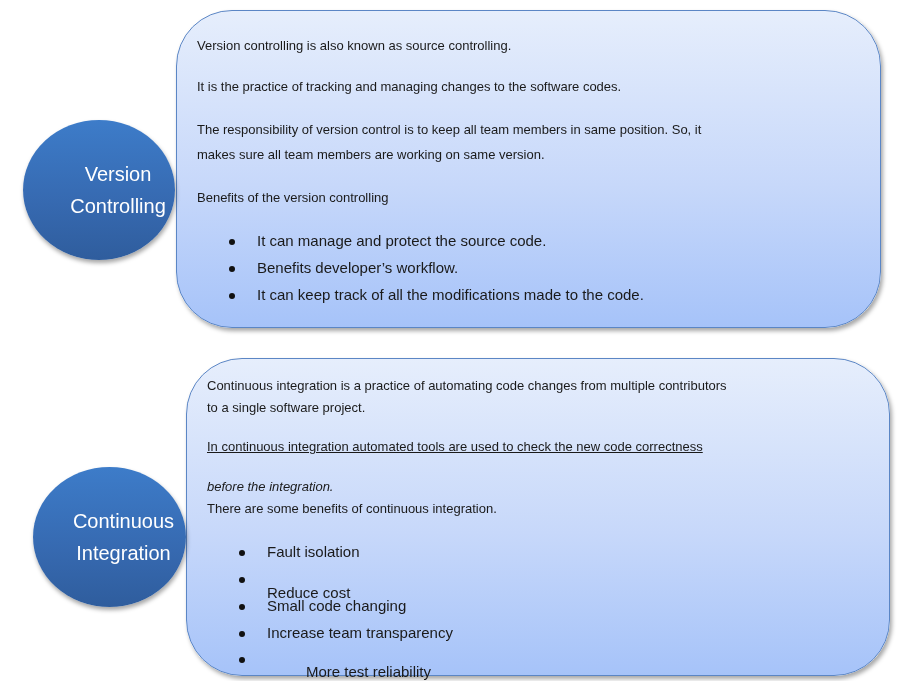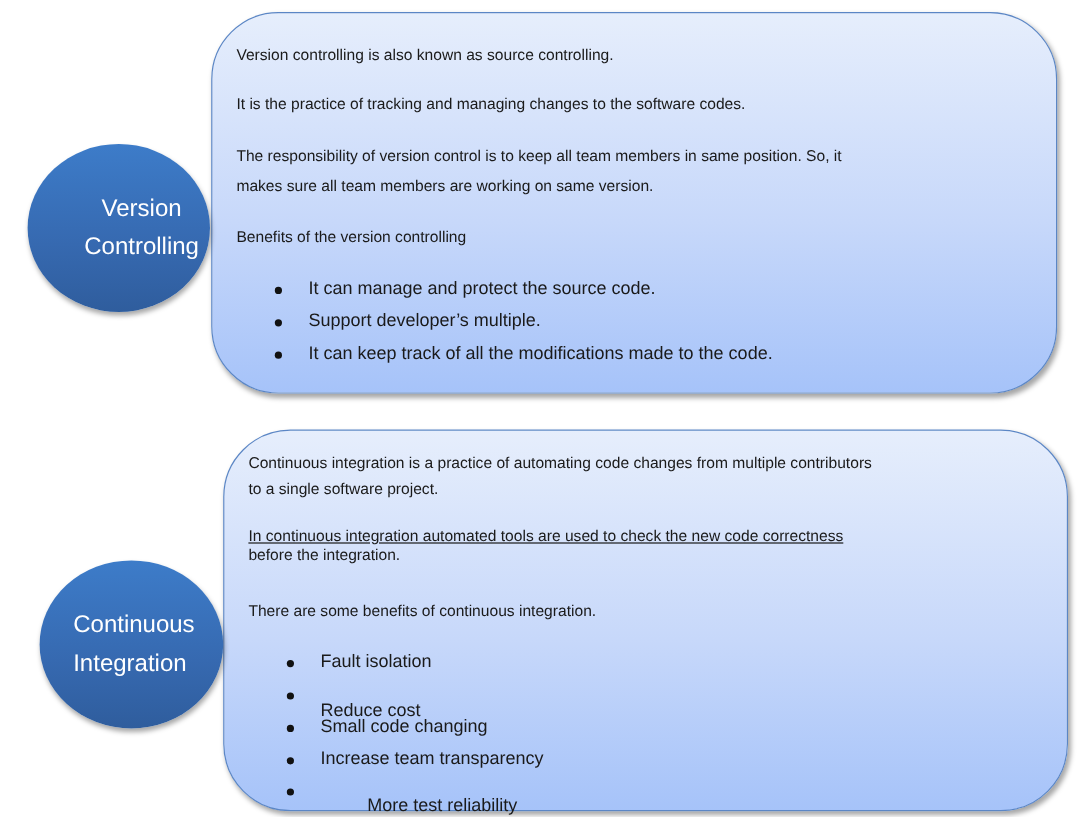--- a/index.html
+++ b/index.html
@@ -46,7 +46,7 @@
   <div class="dot" style="left:52px;top:228px;"></div>
   <div class="bullet" style="left:80px;top:219px;">It can manage and protect the source code.</div>
   <div class="dot" style="left:52px;top:255px;"></div>
-  <div class="bullet" style="left:80px;top:246px;">Support developer’s multiple.</div>
+  <div class="bullet" style="left:80px;top:246px;">Benefits developer’s workflow.</div>
   <div class="dot" style="left:52px;top:282px;"></div>
   <div class="bullet" style="left:80px;top:273px;">It can keep track of all the modifications made to the code.</div>
 </div>

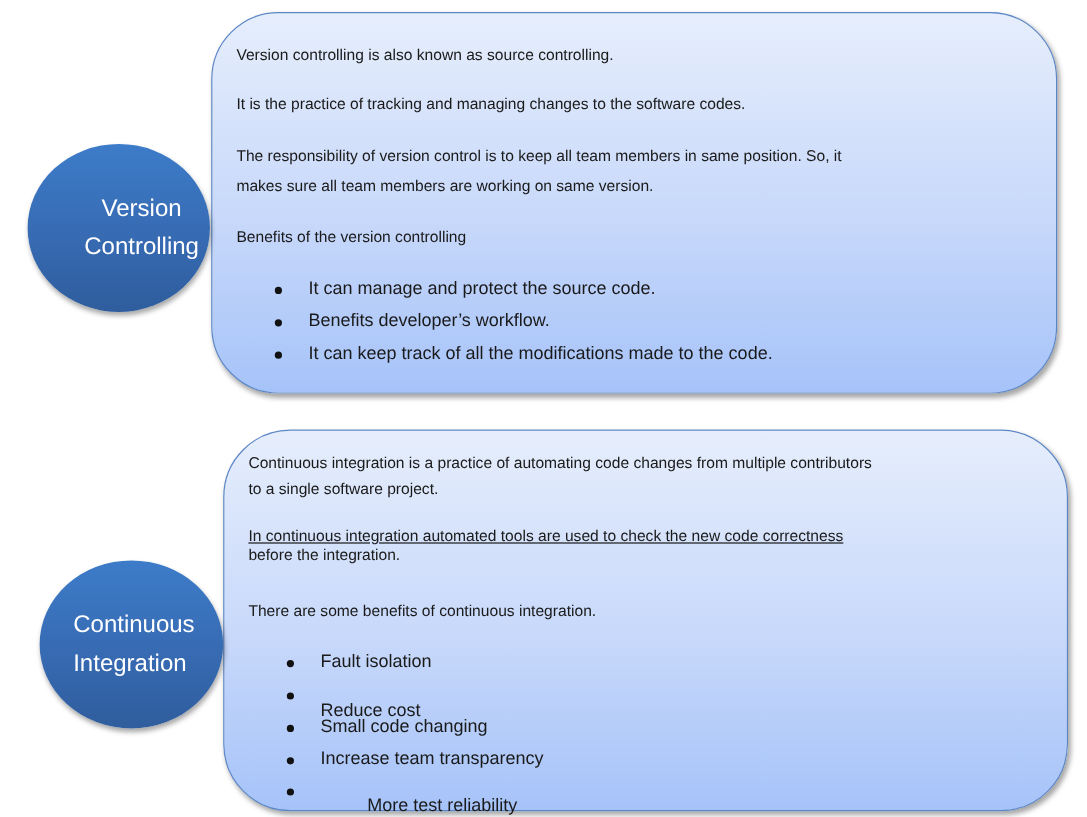--- a/index.html
+++ b/index.html
@@ -60,7 +60,7 @@
   <div class="txt" style="left:20px;top:16px;">Continuous integration is a practice of automating code changes from multiple contributors</div>
   <div class="txt" style="left:20px;top:38px;">to a single software project.</div>
   <div class="txt" style="left:20px;top:77px;text-decoration:underline;">In continuous integration automated tools are used to check the new code correctness</div>
-  <div class="txt" style="left:20px;top:93px;">before the integration.</div>
+  <div class="txt" style="left:20px;top:117px;font-style:italic;">before the integration.</div>
   <div class="txt" style="left:20px;top:139px;">There are some benefits of continuous integration.</div>
 
   <div class="dot" style="left:52px;top:191px;"></div>

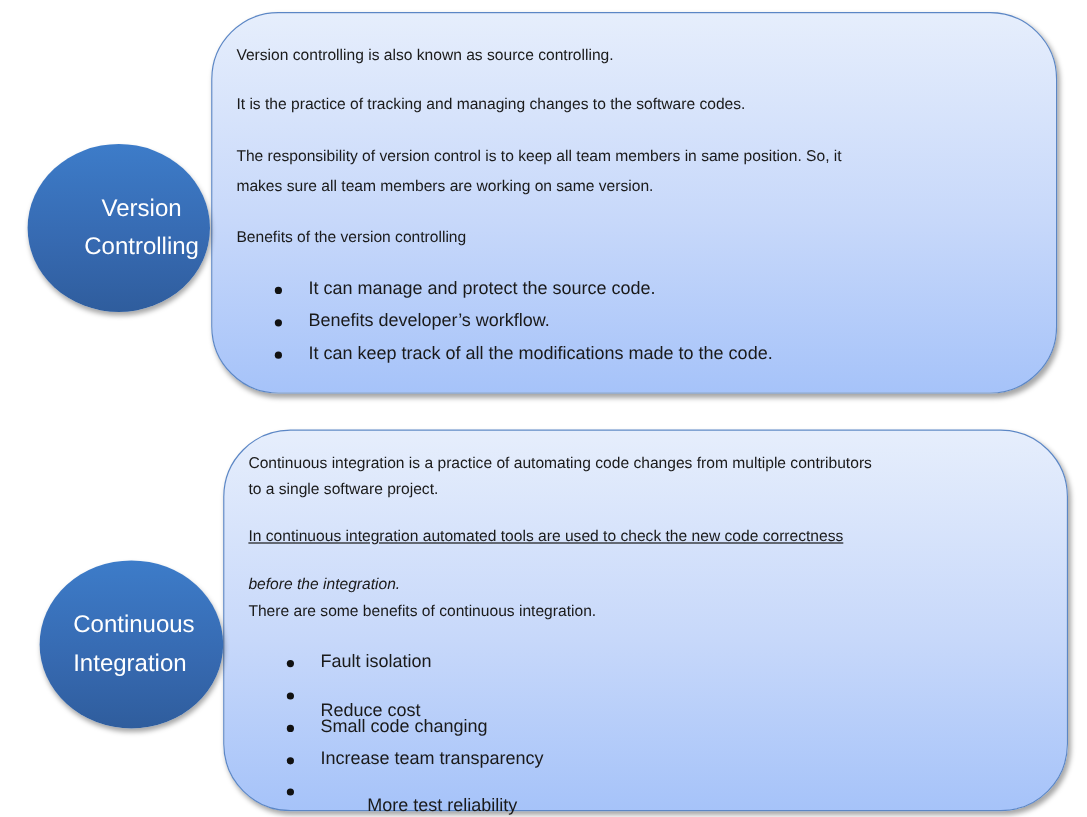--- a/index.html
+++ b/index.html
@@ -27,7 +27,7 @@
     box-sizing:border-box;
   }
   #circle1 { left:23px; top:120px; width:152px; height:140px; padding-left:38px;text-align:center; }
-  #circle2 { left:33px; top:467px; width:153px; height:140px; padding-left:28px; }
+  #circle2 { left:33px; top:467px; width:153px; height:140px; padding-left:28px;align-items:center; }
   .circle span { display:block; white-space:nowrap; }
   .txt { position:absolute; font-size:13px; line-height:22px; white-space:nowrap; }
   .bullet { position:absolute; font-size:15px; line-height:22px; white-space:nowrap; }

